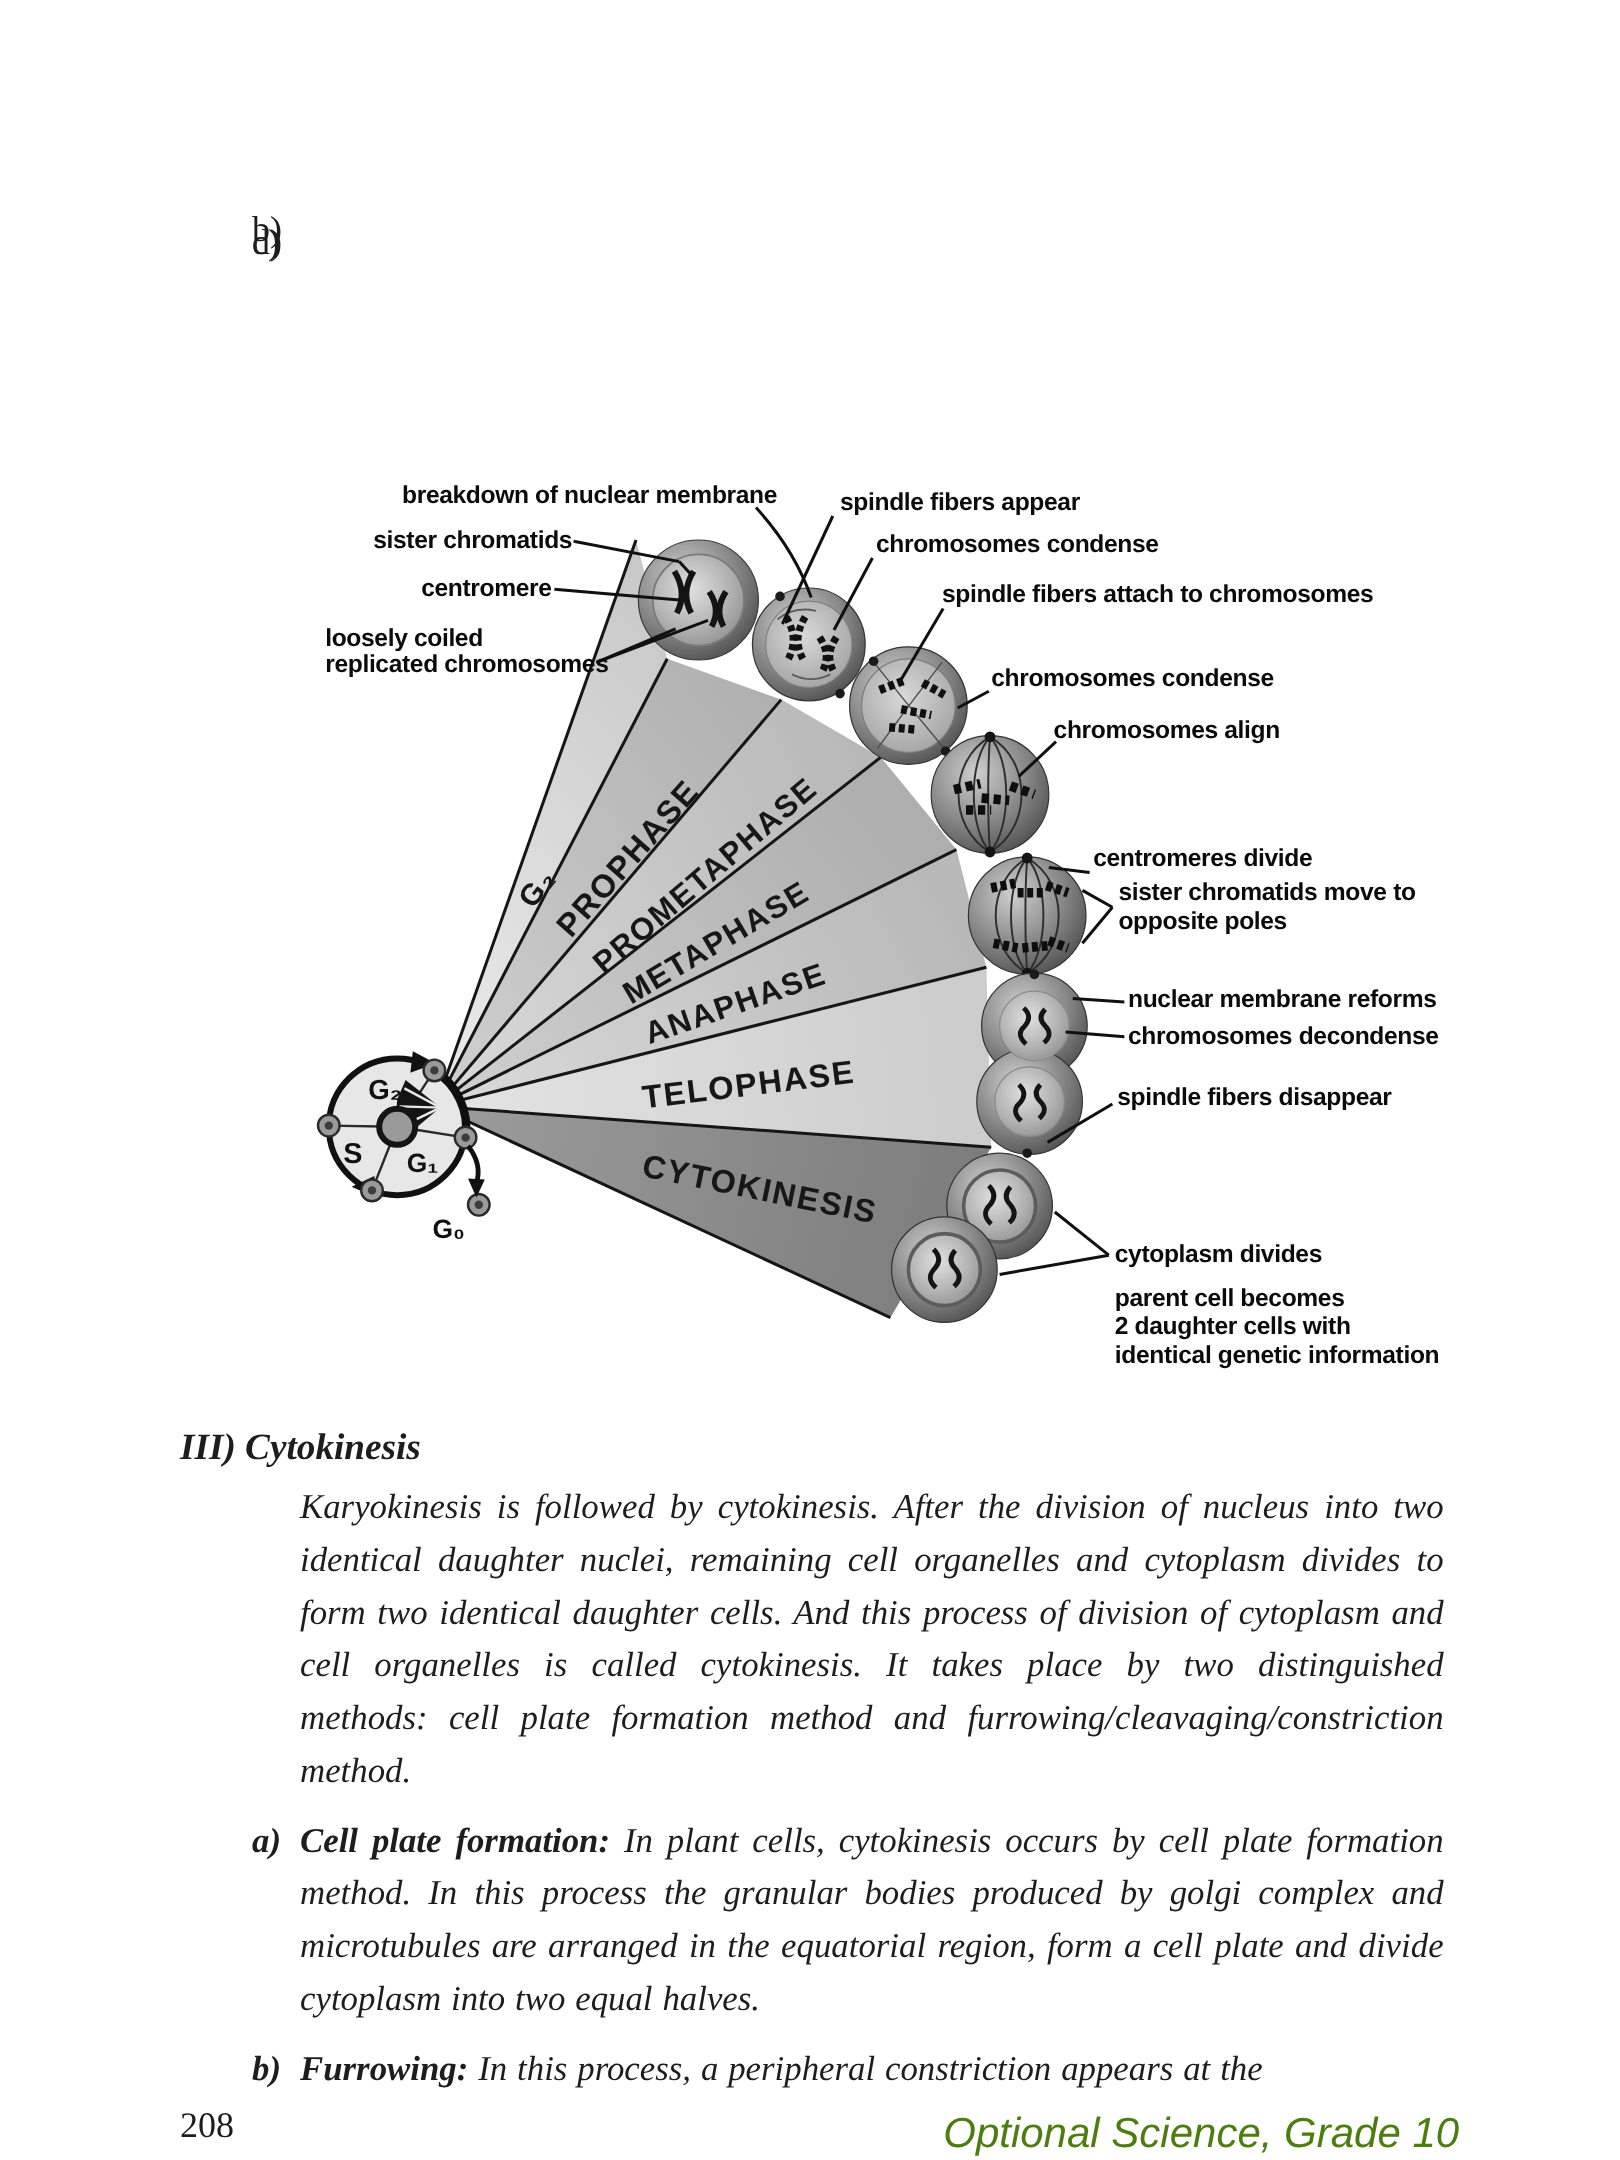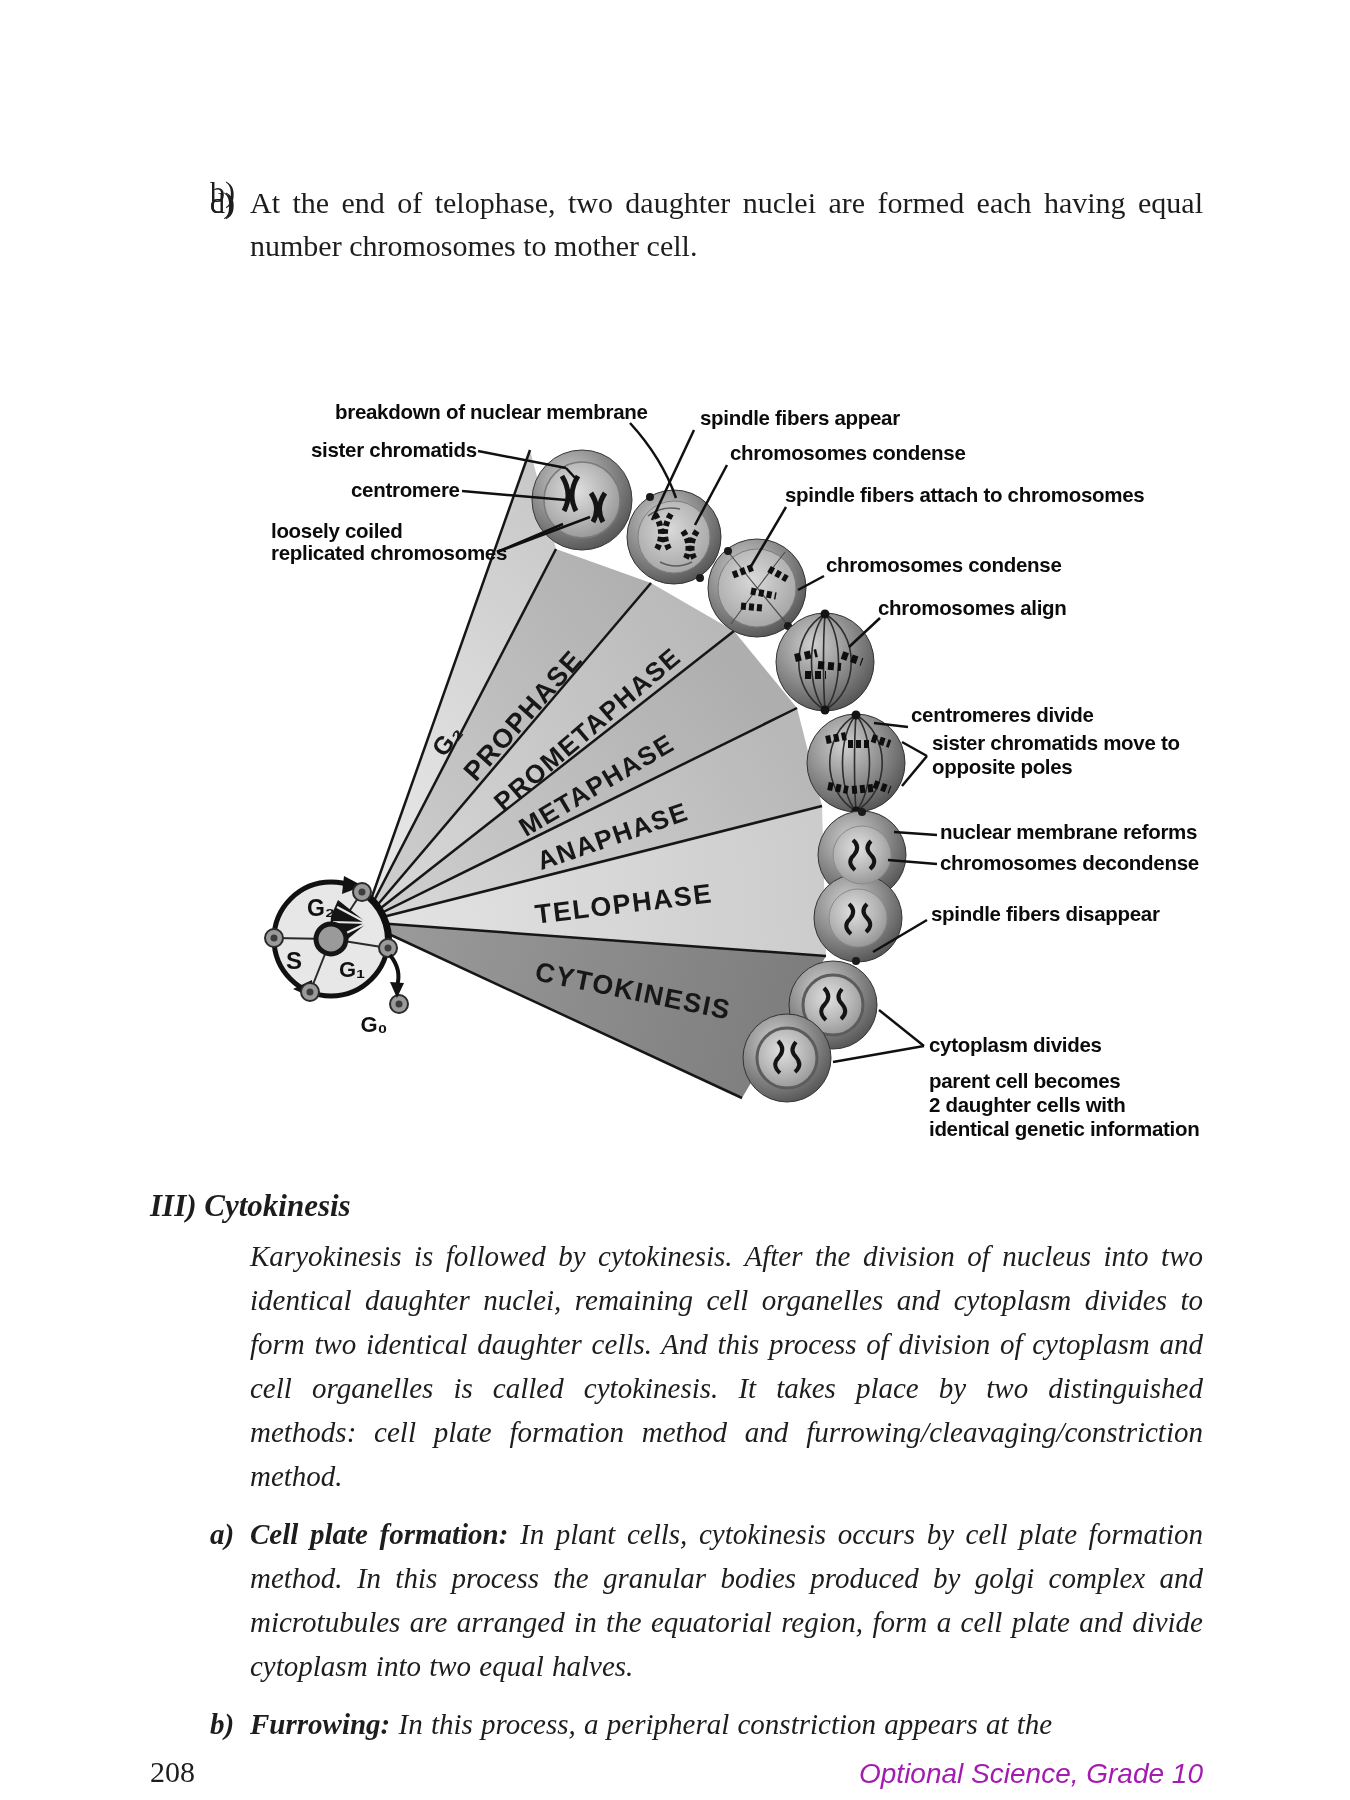--- a/index.html
+++ b/index.html
@@ -43,7 +43,6 @@
     </div>
     <div class="intro-item">
       <span class="marker">d)</span>
-      <span>At the end of telophase, two daughter nuclei are formed each having equal number chromosomes to mother cell.</span>
     </div>
   </div>
 

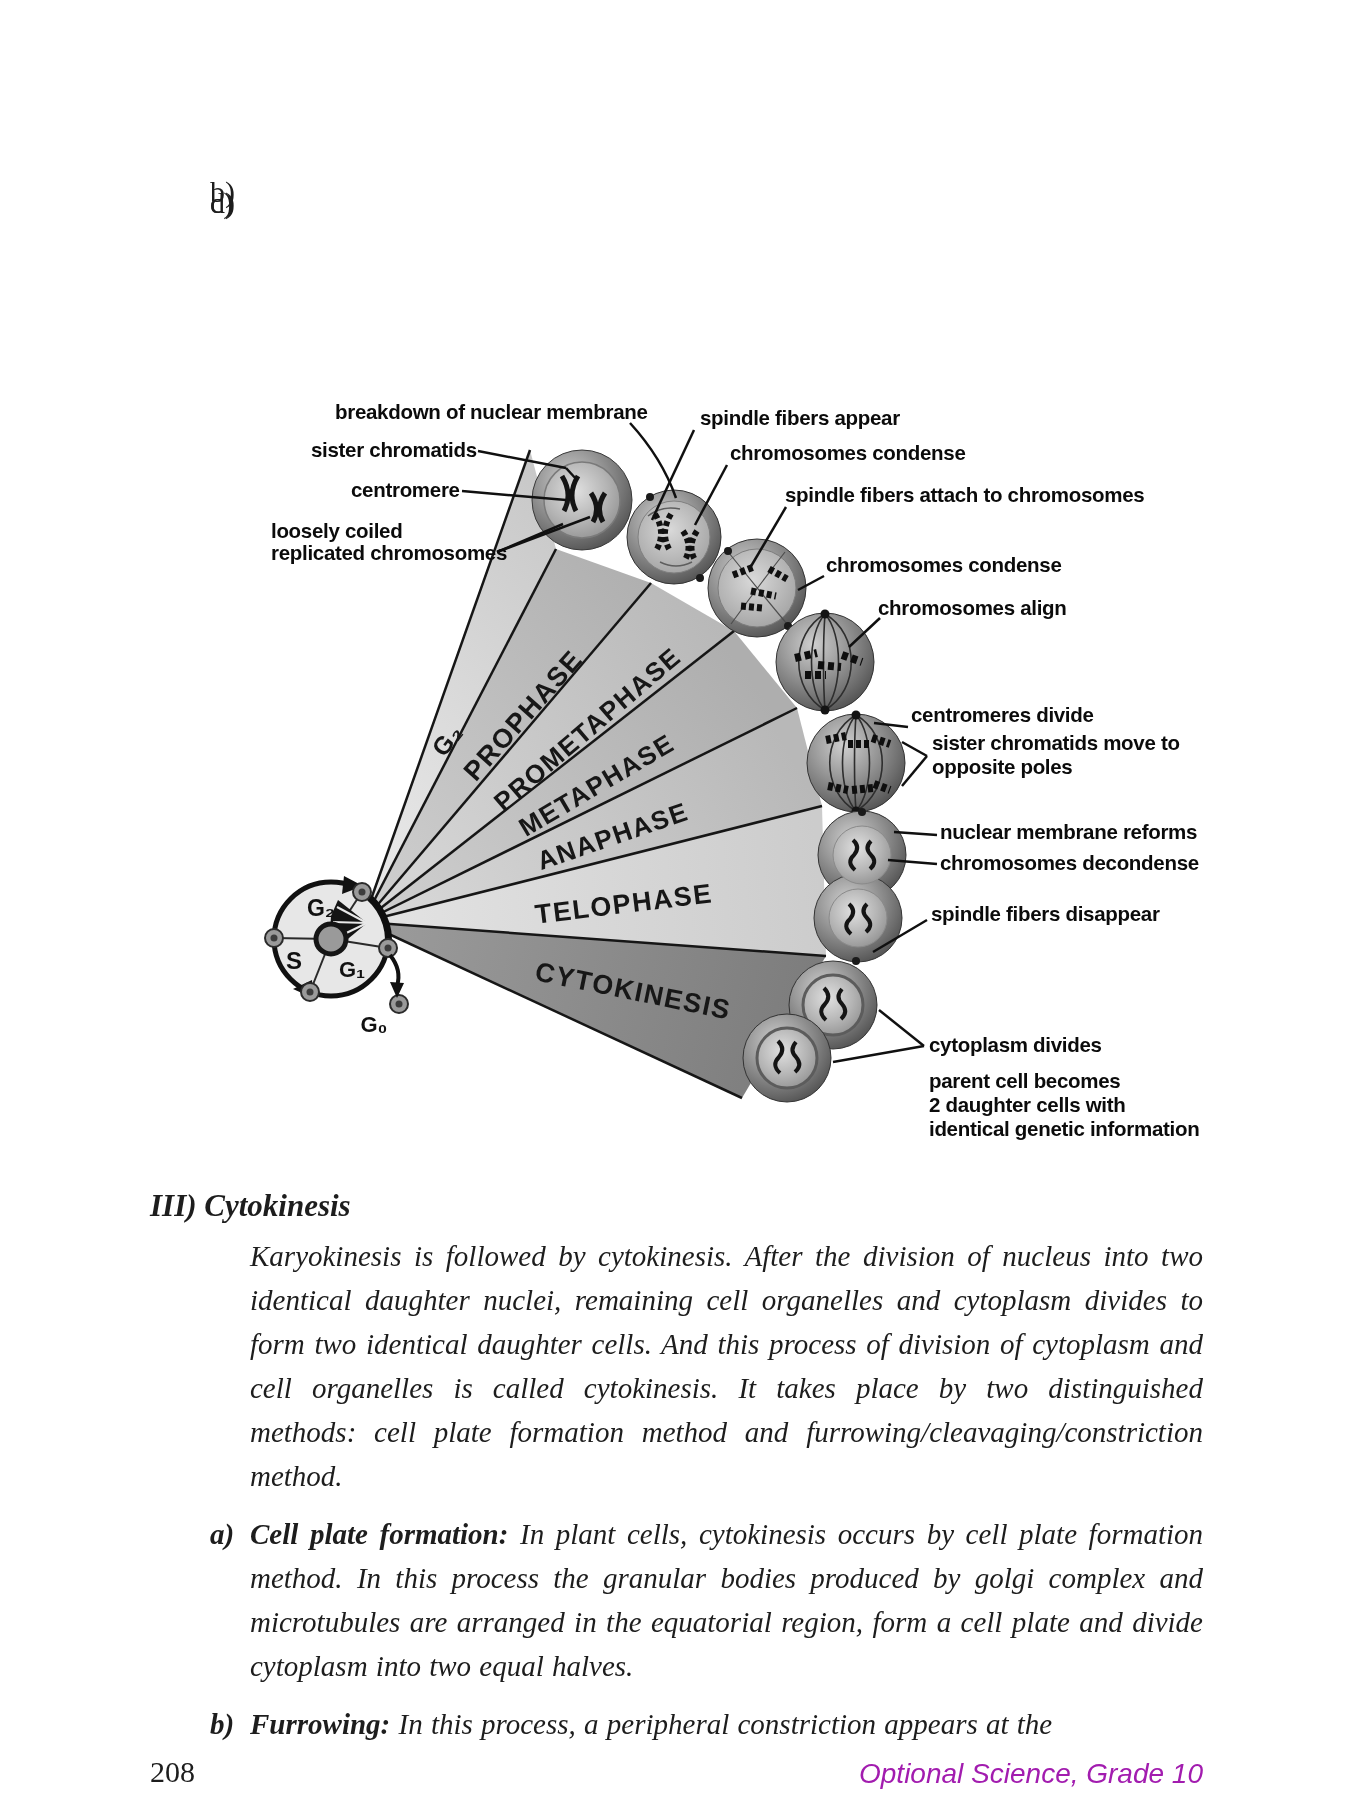--- a/index.html
+++ b/index.html
@@ -25,9 +25,9 @@
   .sec-item .marker{position:absolute;left:0;top:0;font-weight:bold;}
   .sec-item .lead{font-weight:bold;}
   .footer-left{position:absolute;left:150px;top:1755px;font-size:30px;}
-  .footer-right{position:absolute;right:147px;top:1758px;
+  .footer-right{position:absolute;right:134px;top:1758px;
                 font-family:"Liberation Sans",sans-serif;font-style:italic;
-                font-size:28px;color:#a21caf;}
+                font-size:35px;color:#4d7c0f;}
 </style>
 </head>
 <body>

